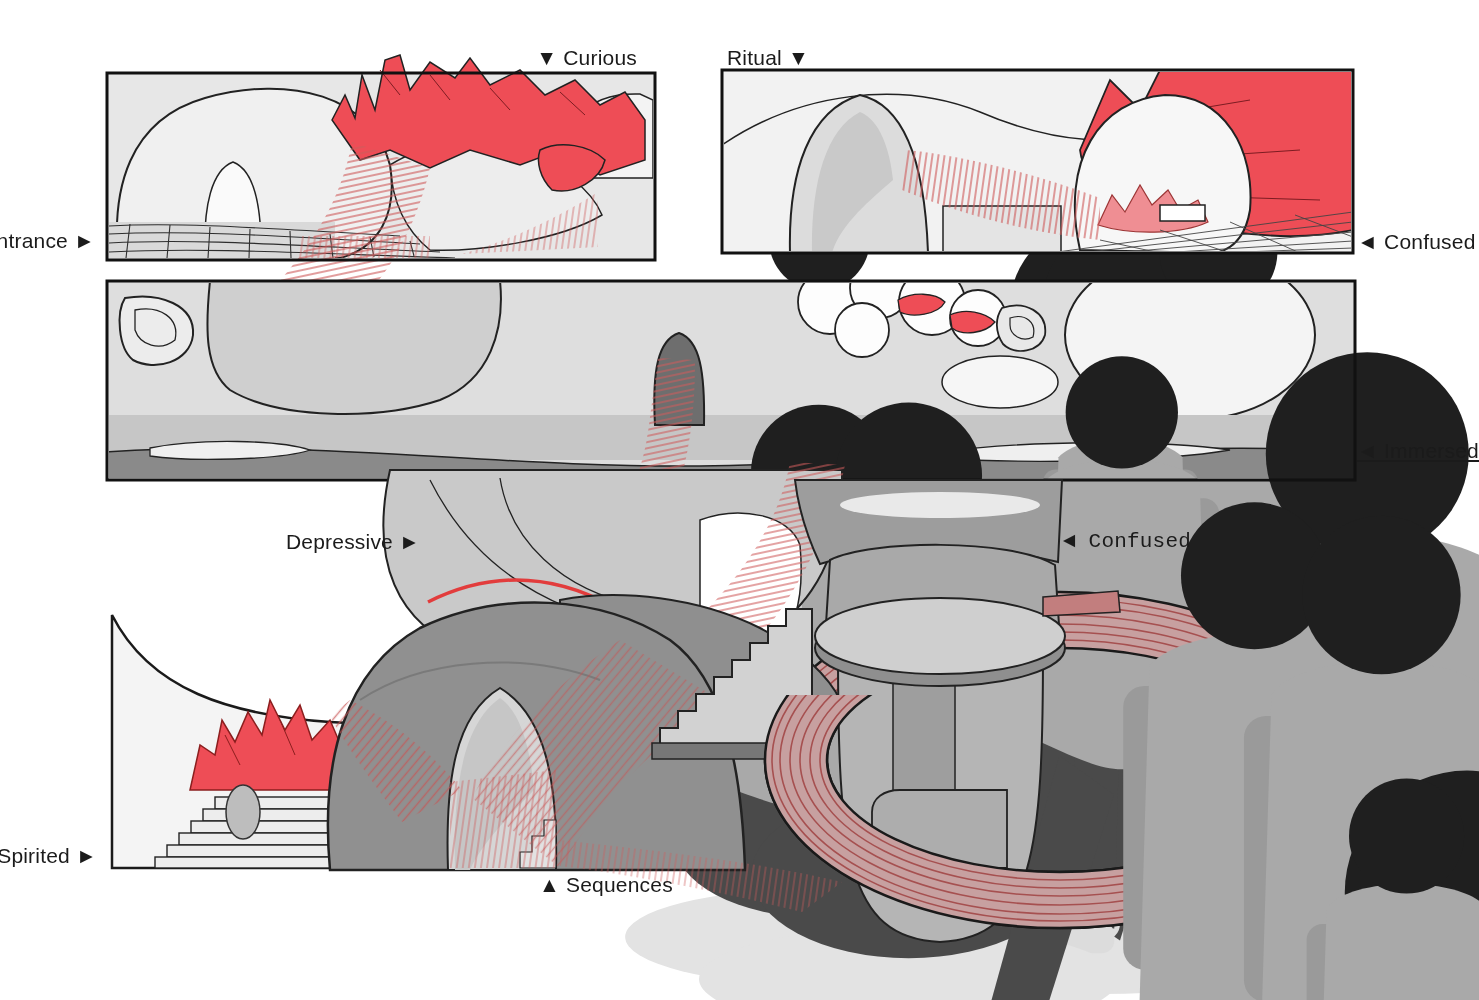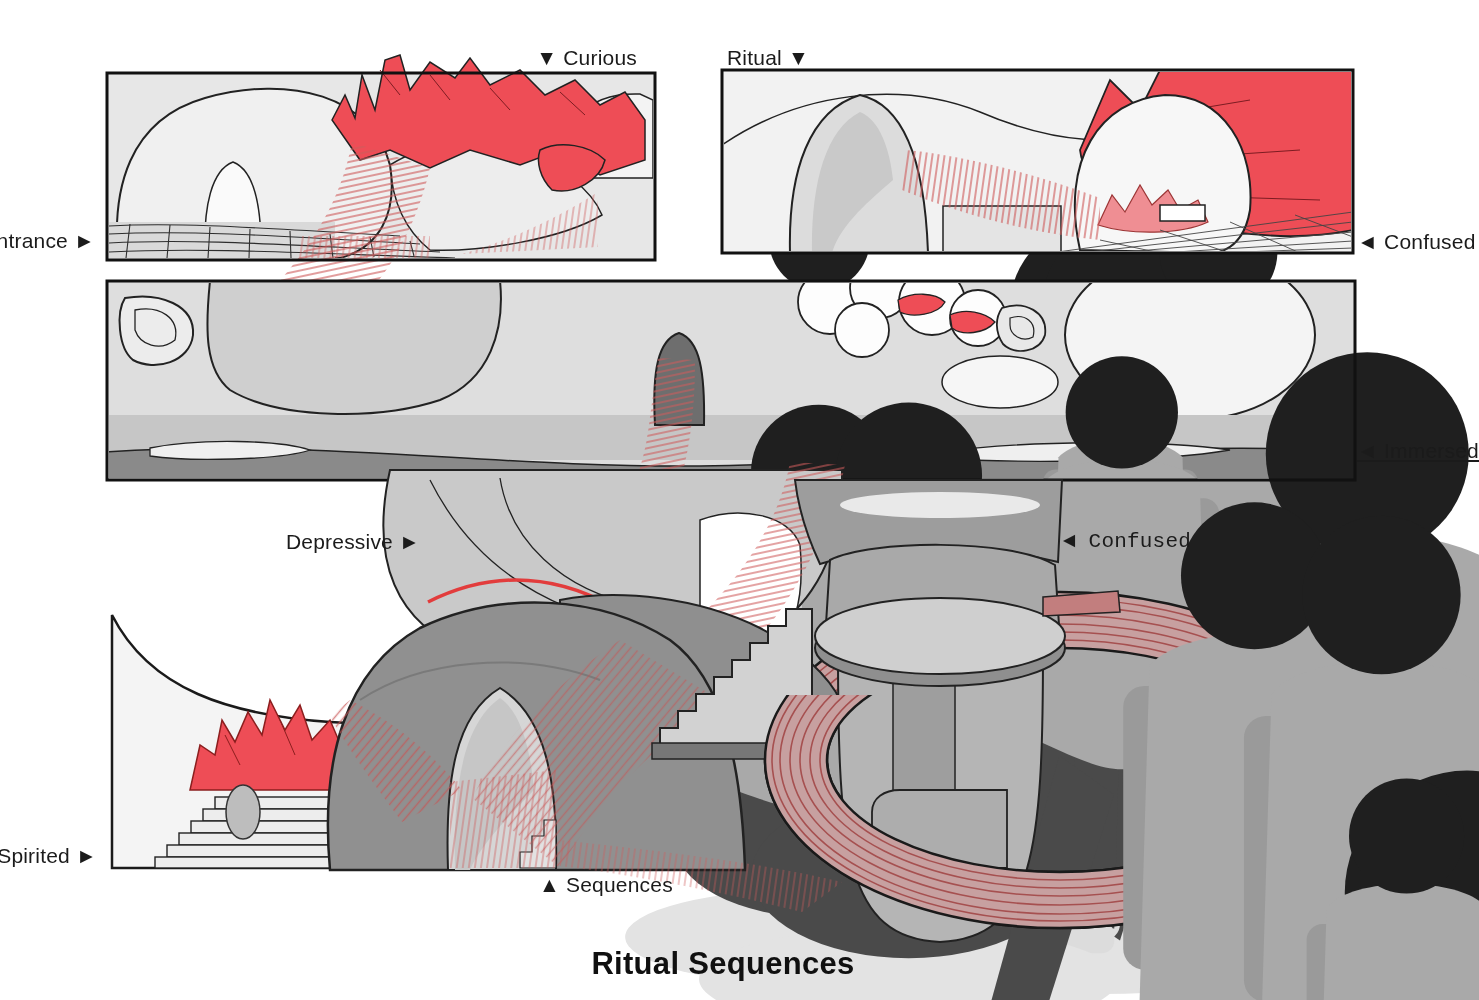--- a/index.html
+++ b/index.html
@@ -292,7 +292,6 @@
 <div class="lbl" style="top:531px;left:1063px;font-family:Liberation Mono, monospace;">◄ Confused</div>
 <div class="lbl" style="top:845px;right:1382px;">Spirited ►</div>
 <div class="lbl" style="top:874px;left:539px;">▲ Sequences</div>
-<div class="ttl">Ritual Sequences</div>
 
 </div>
 

